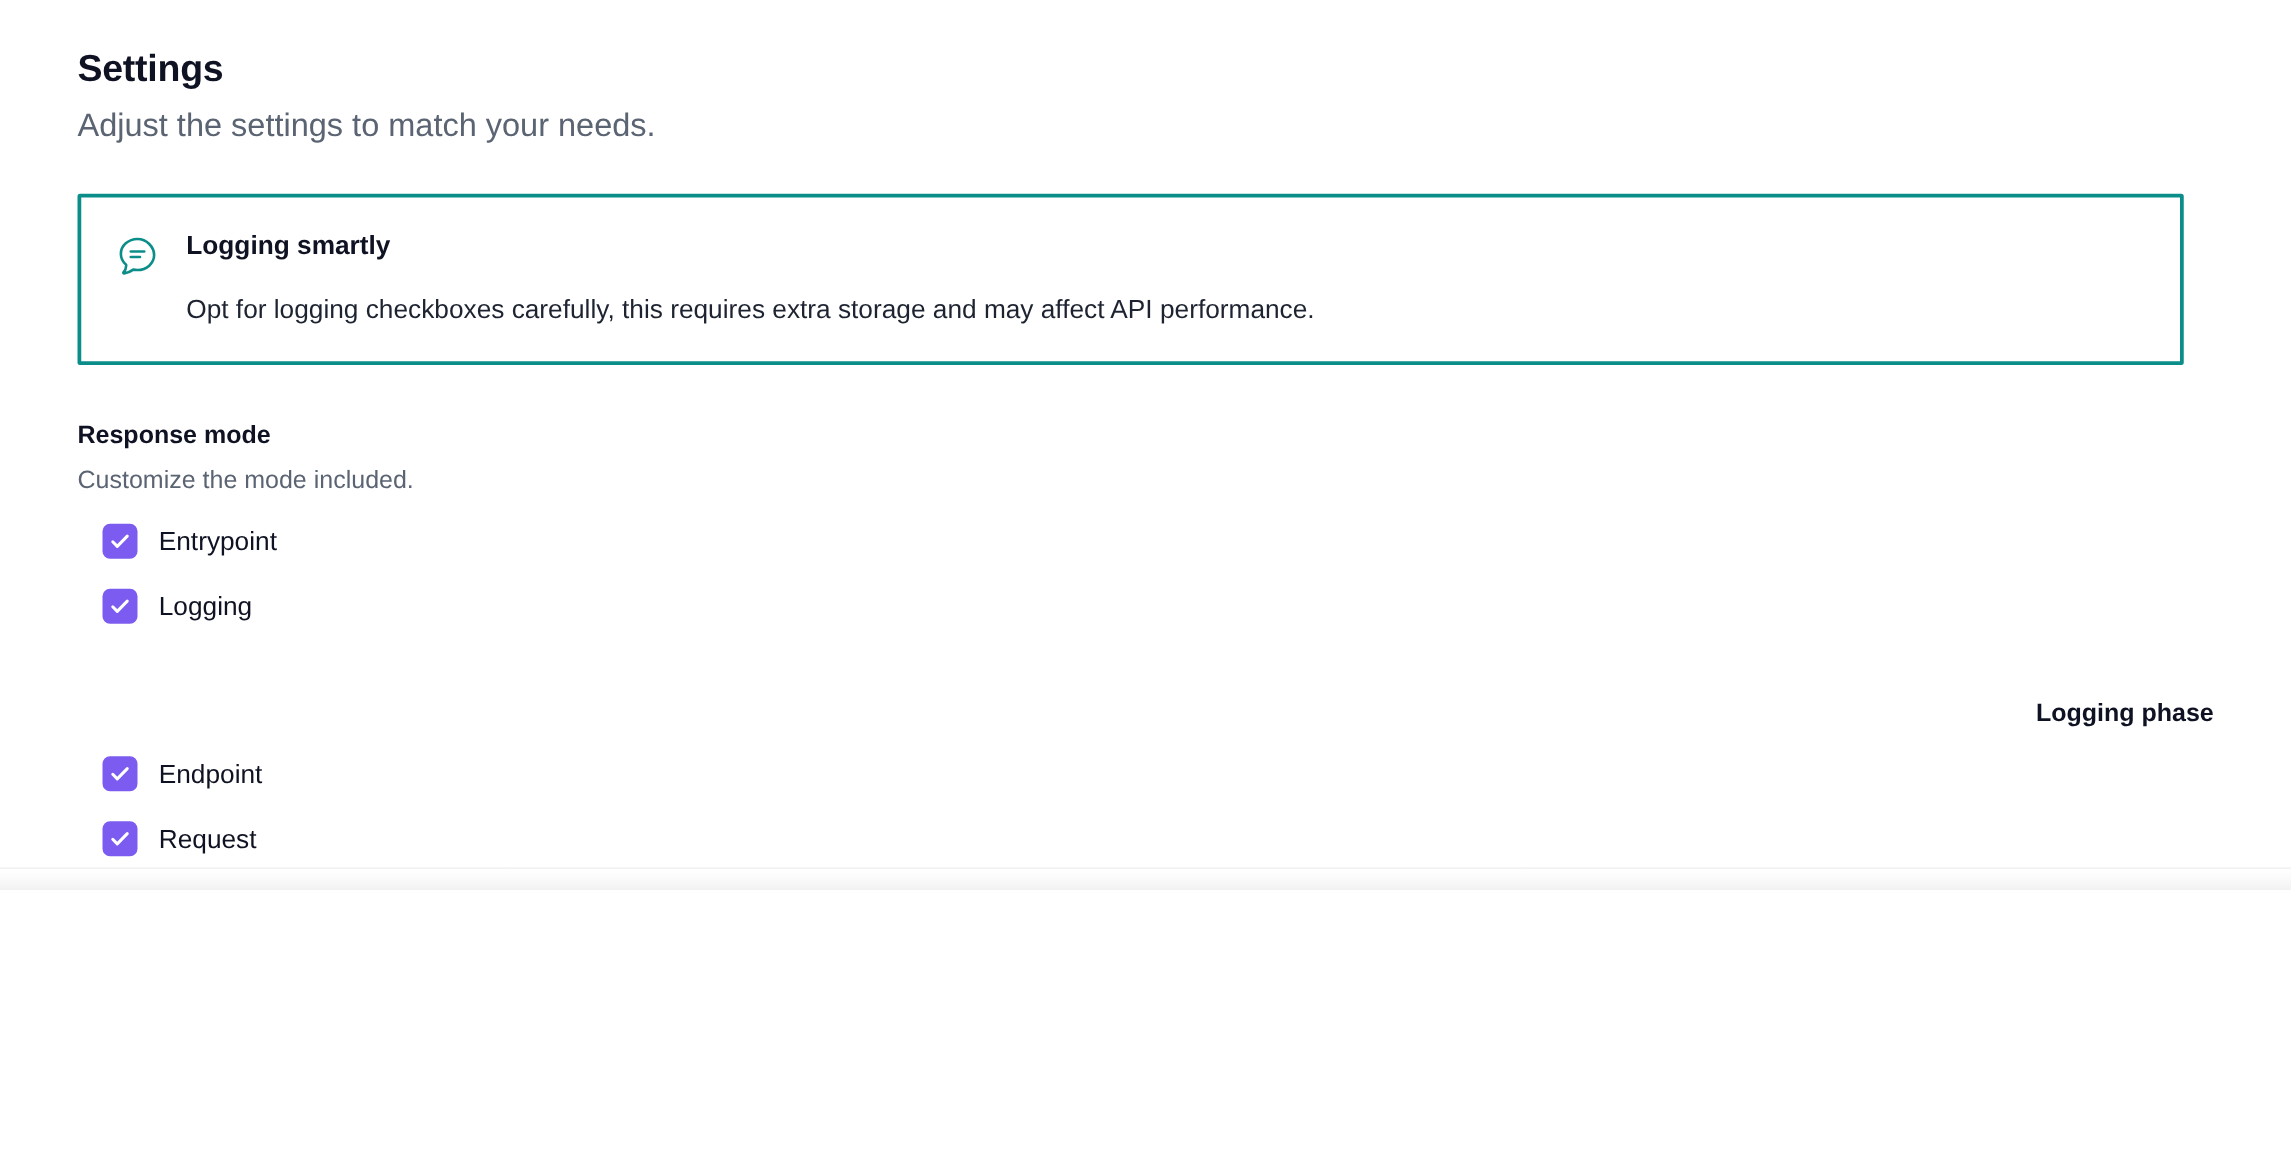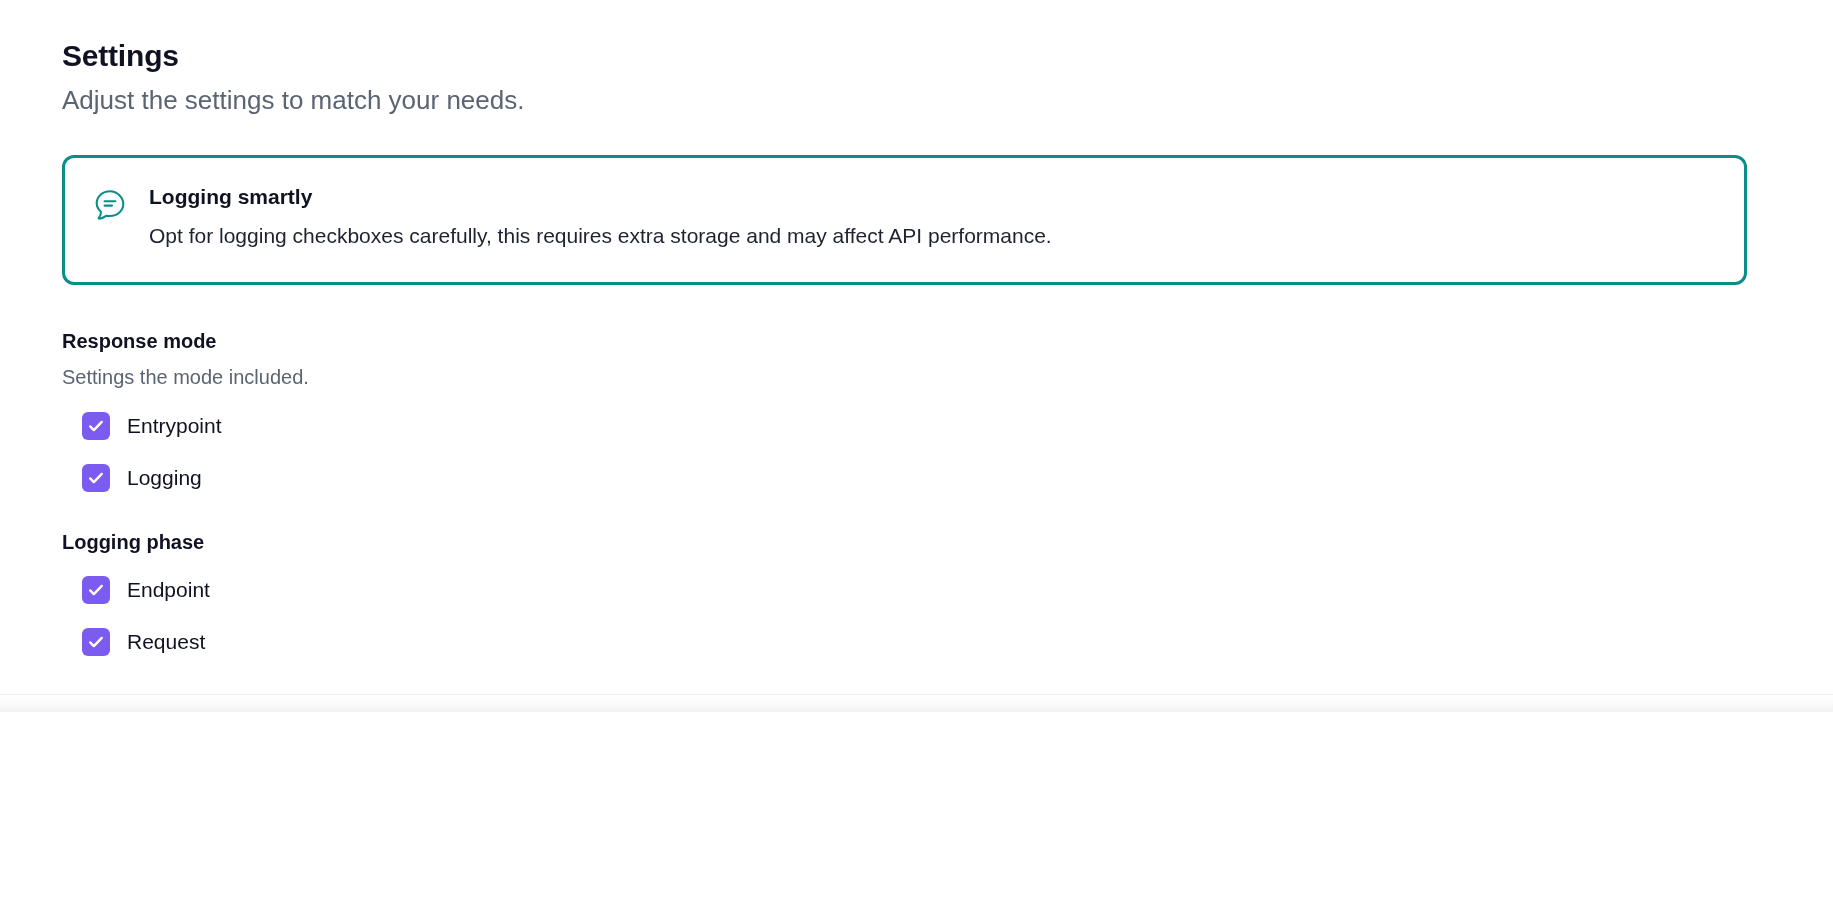--- a/index.html
+++ b/index.html
@@ -43,7 +43,7 @@
     margin-top: 37px;
     margin-right: 24px;
     border: 3px solid #0b8e8a;
-    border-radius: 12px;
+    border-radius: 2px;
     padding: 26px 28px 28px 28px;
     display: flex;
     align-items: flex-start;

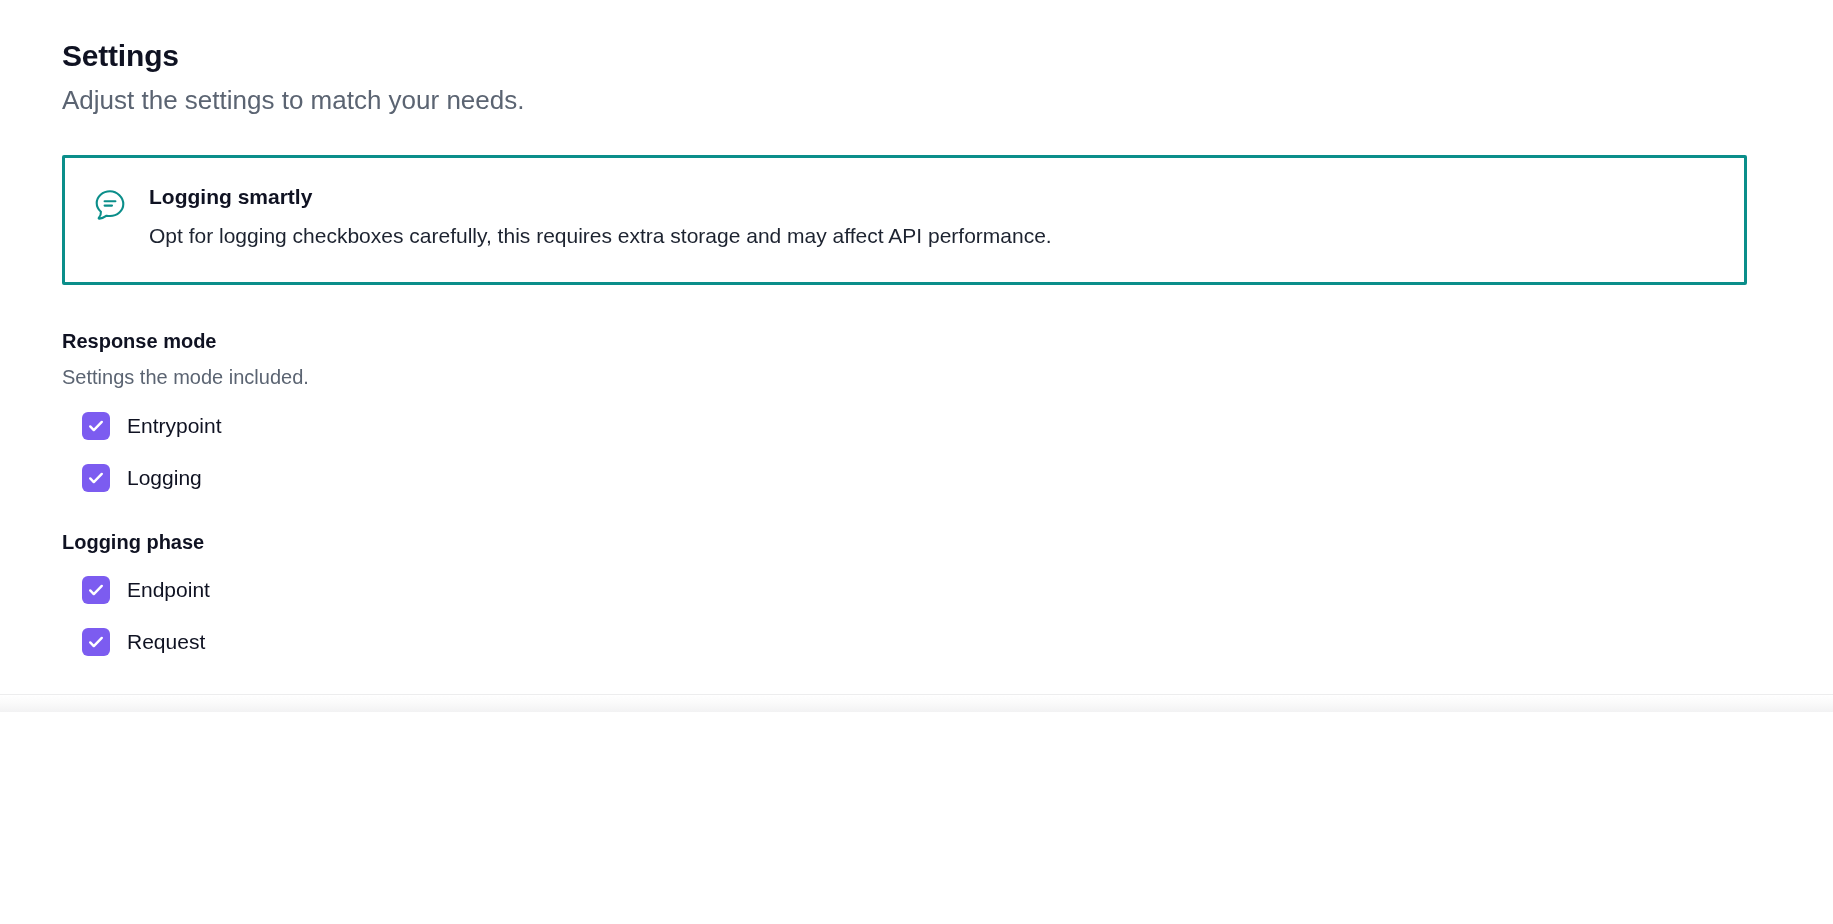--- a/index.html
+++ b/index.html
@@ -73,7 +73,7 @@
     font-size: 21px;
     color: #1d2330;
     line-height: 1.3;
-    margin: 12px 0 0 0;
+    margin: 24px 0 0 0;
     font-weight: 400;
   }
 

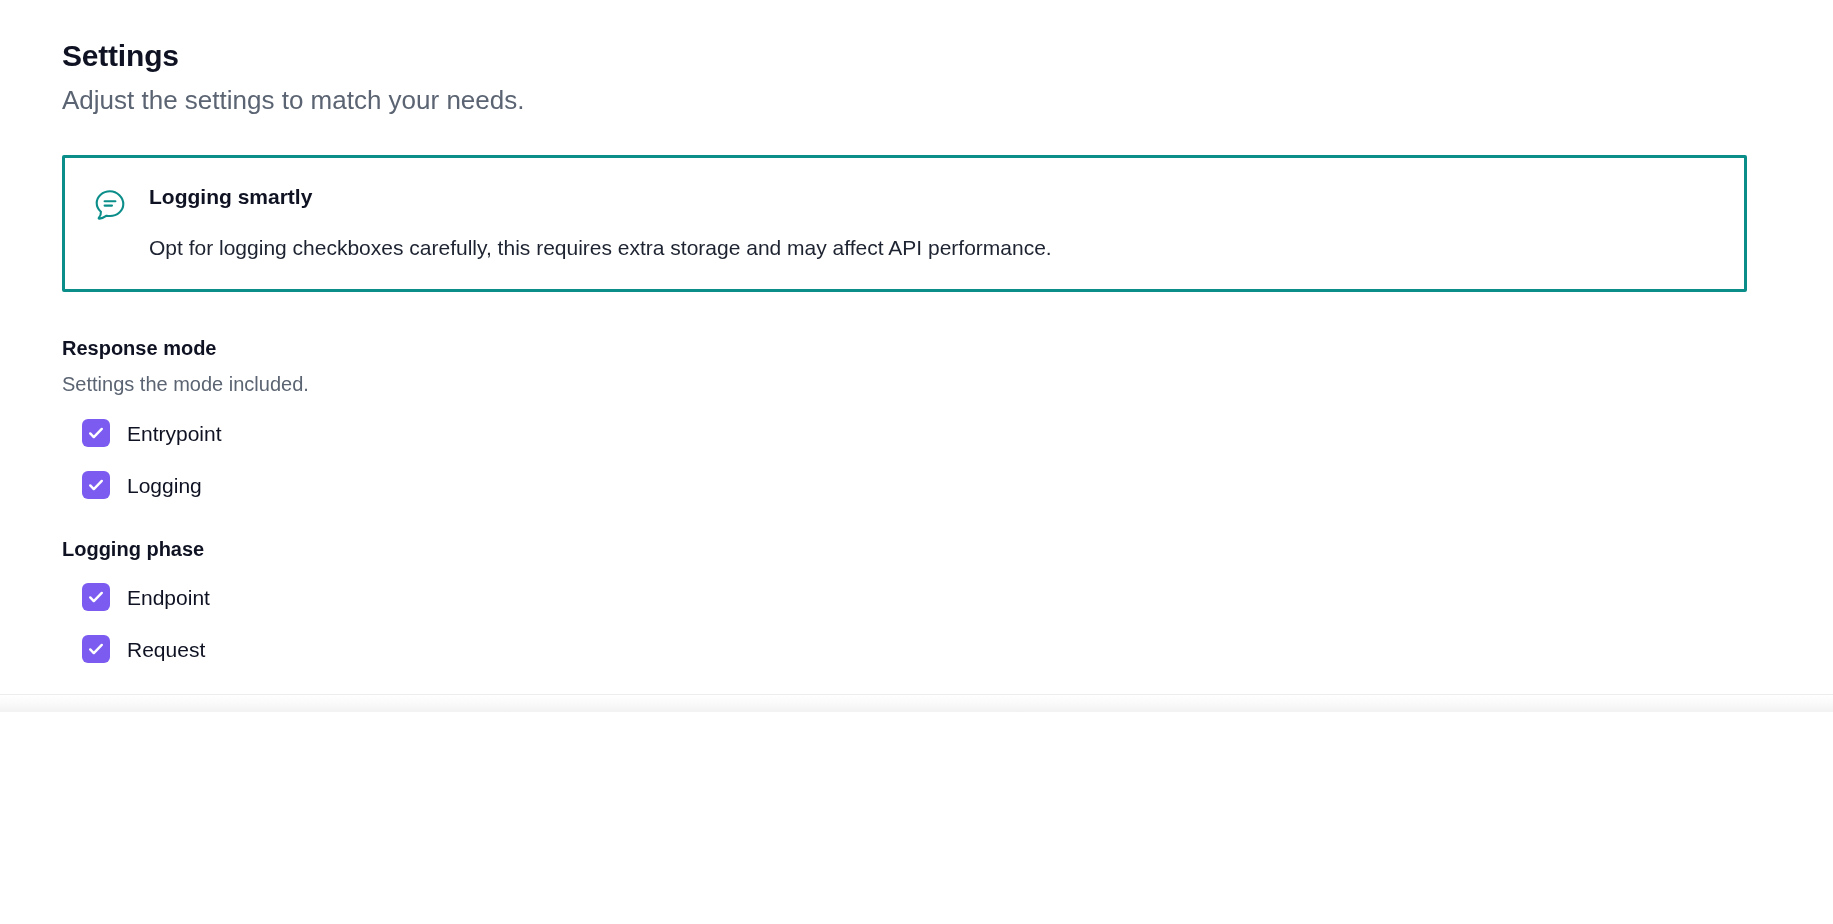--- a/index.html
+++ b/index.html
@@ -158,7 +158,7 @@
 
     <div class="section">
       <p class="section-title">Response mode</p>
-      <p class="section-desc">Settings the mode included.</p>
+      <p class="section-desc">Customize the mode included.</p>
 
       <div class="check-row">
         <span class="checkbox">

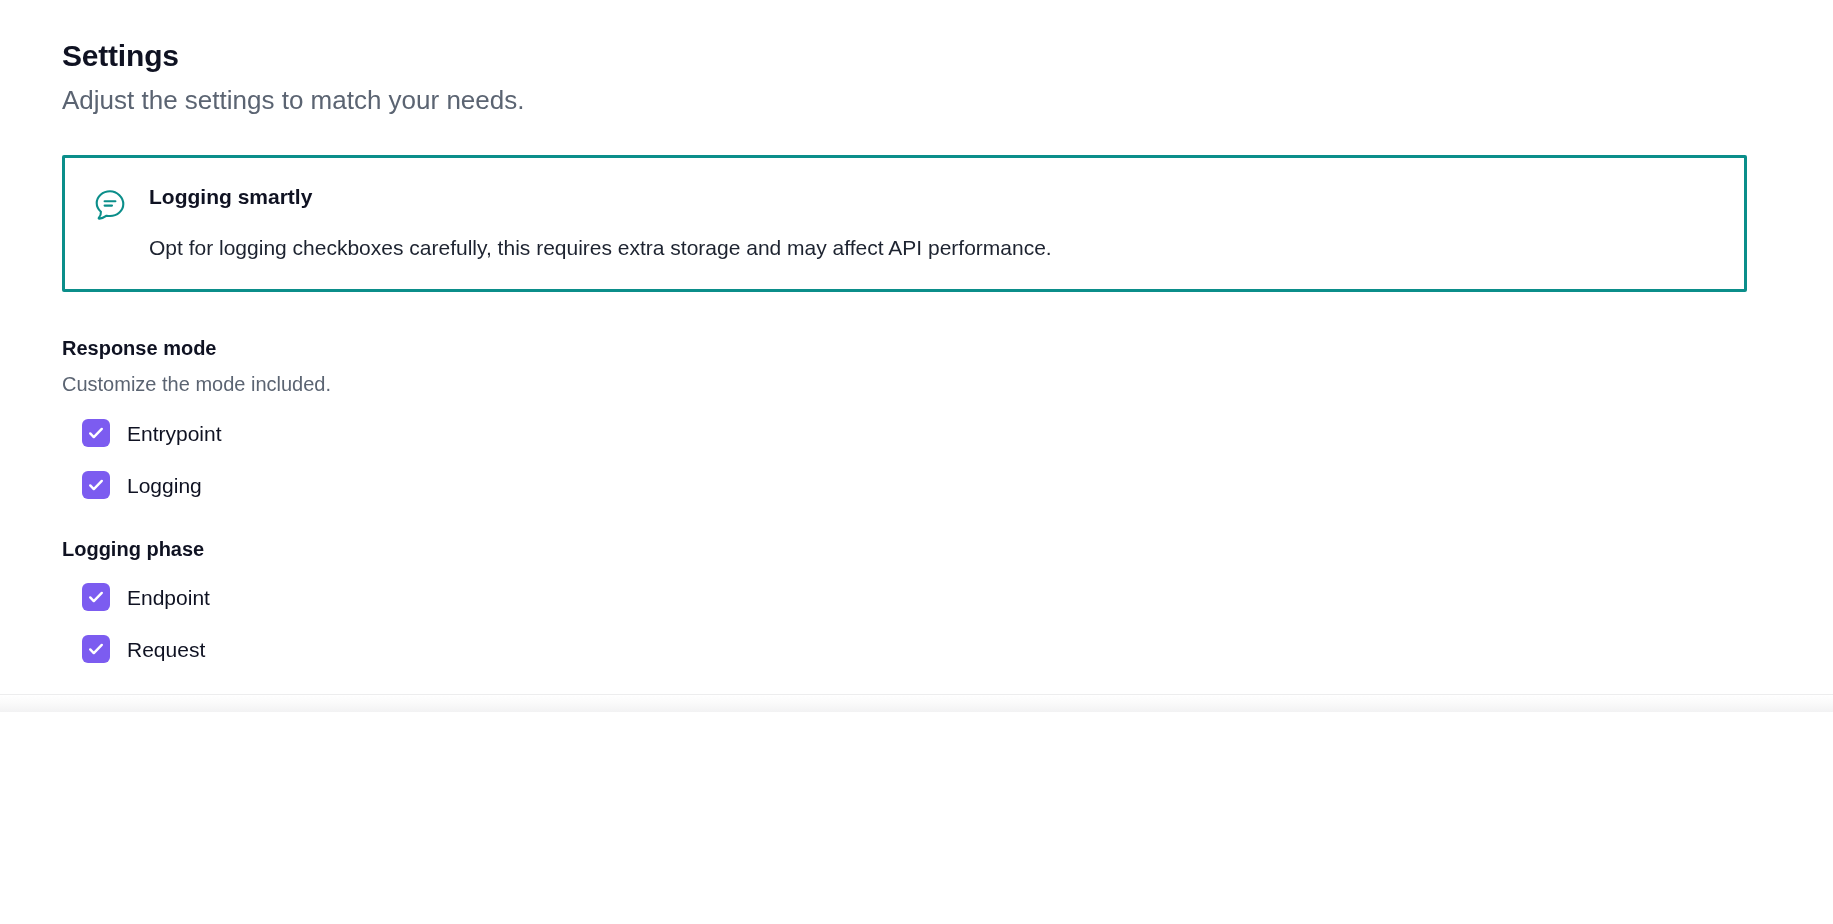--- a/index.html
+++ b/index.html
@@ -79,7 +79,7 @@
 
   
   .section { margin-top: 44px; }
-  .section + .section { margin-top: 38px; }
+  .section + .section { margin-top: 60px; text-align: right; }
   .section-title {
     font-size: 20px;
     font-weight: bold;

